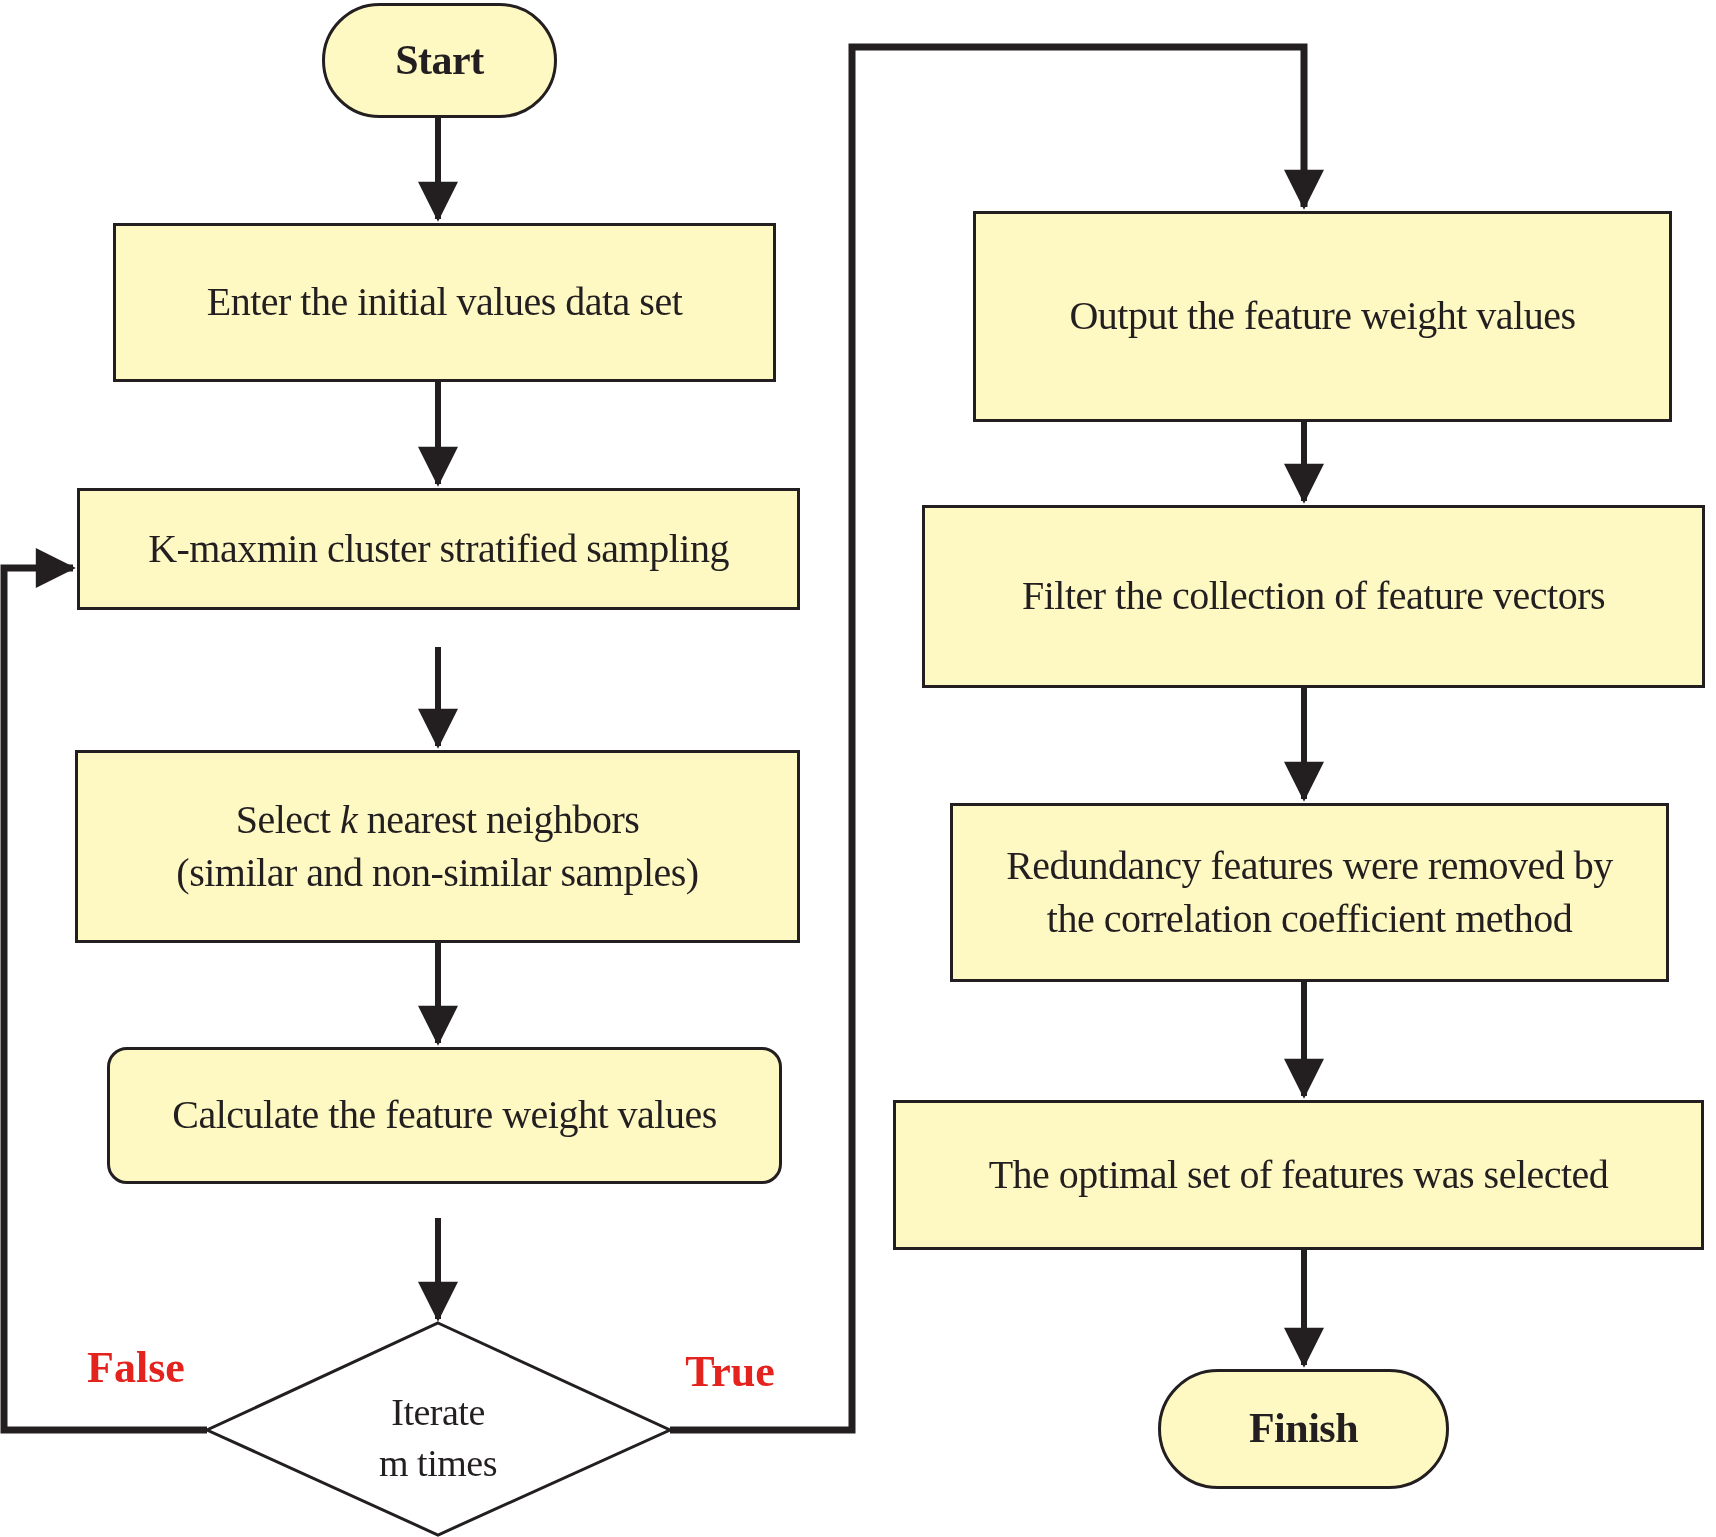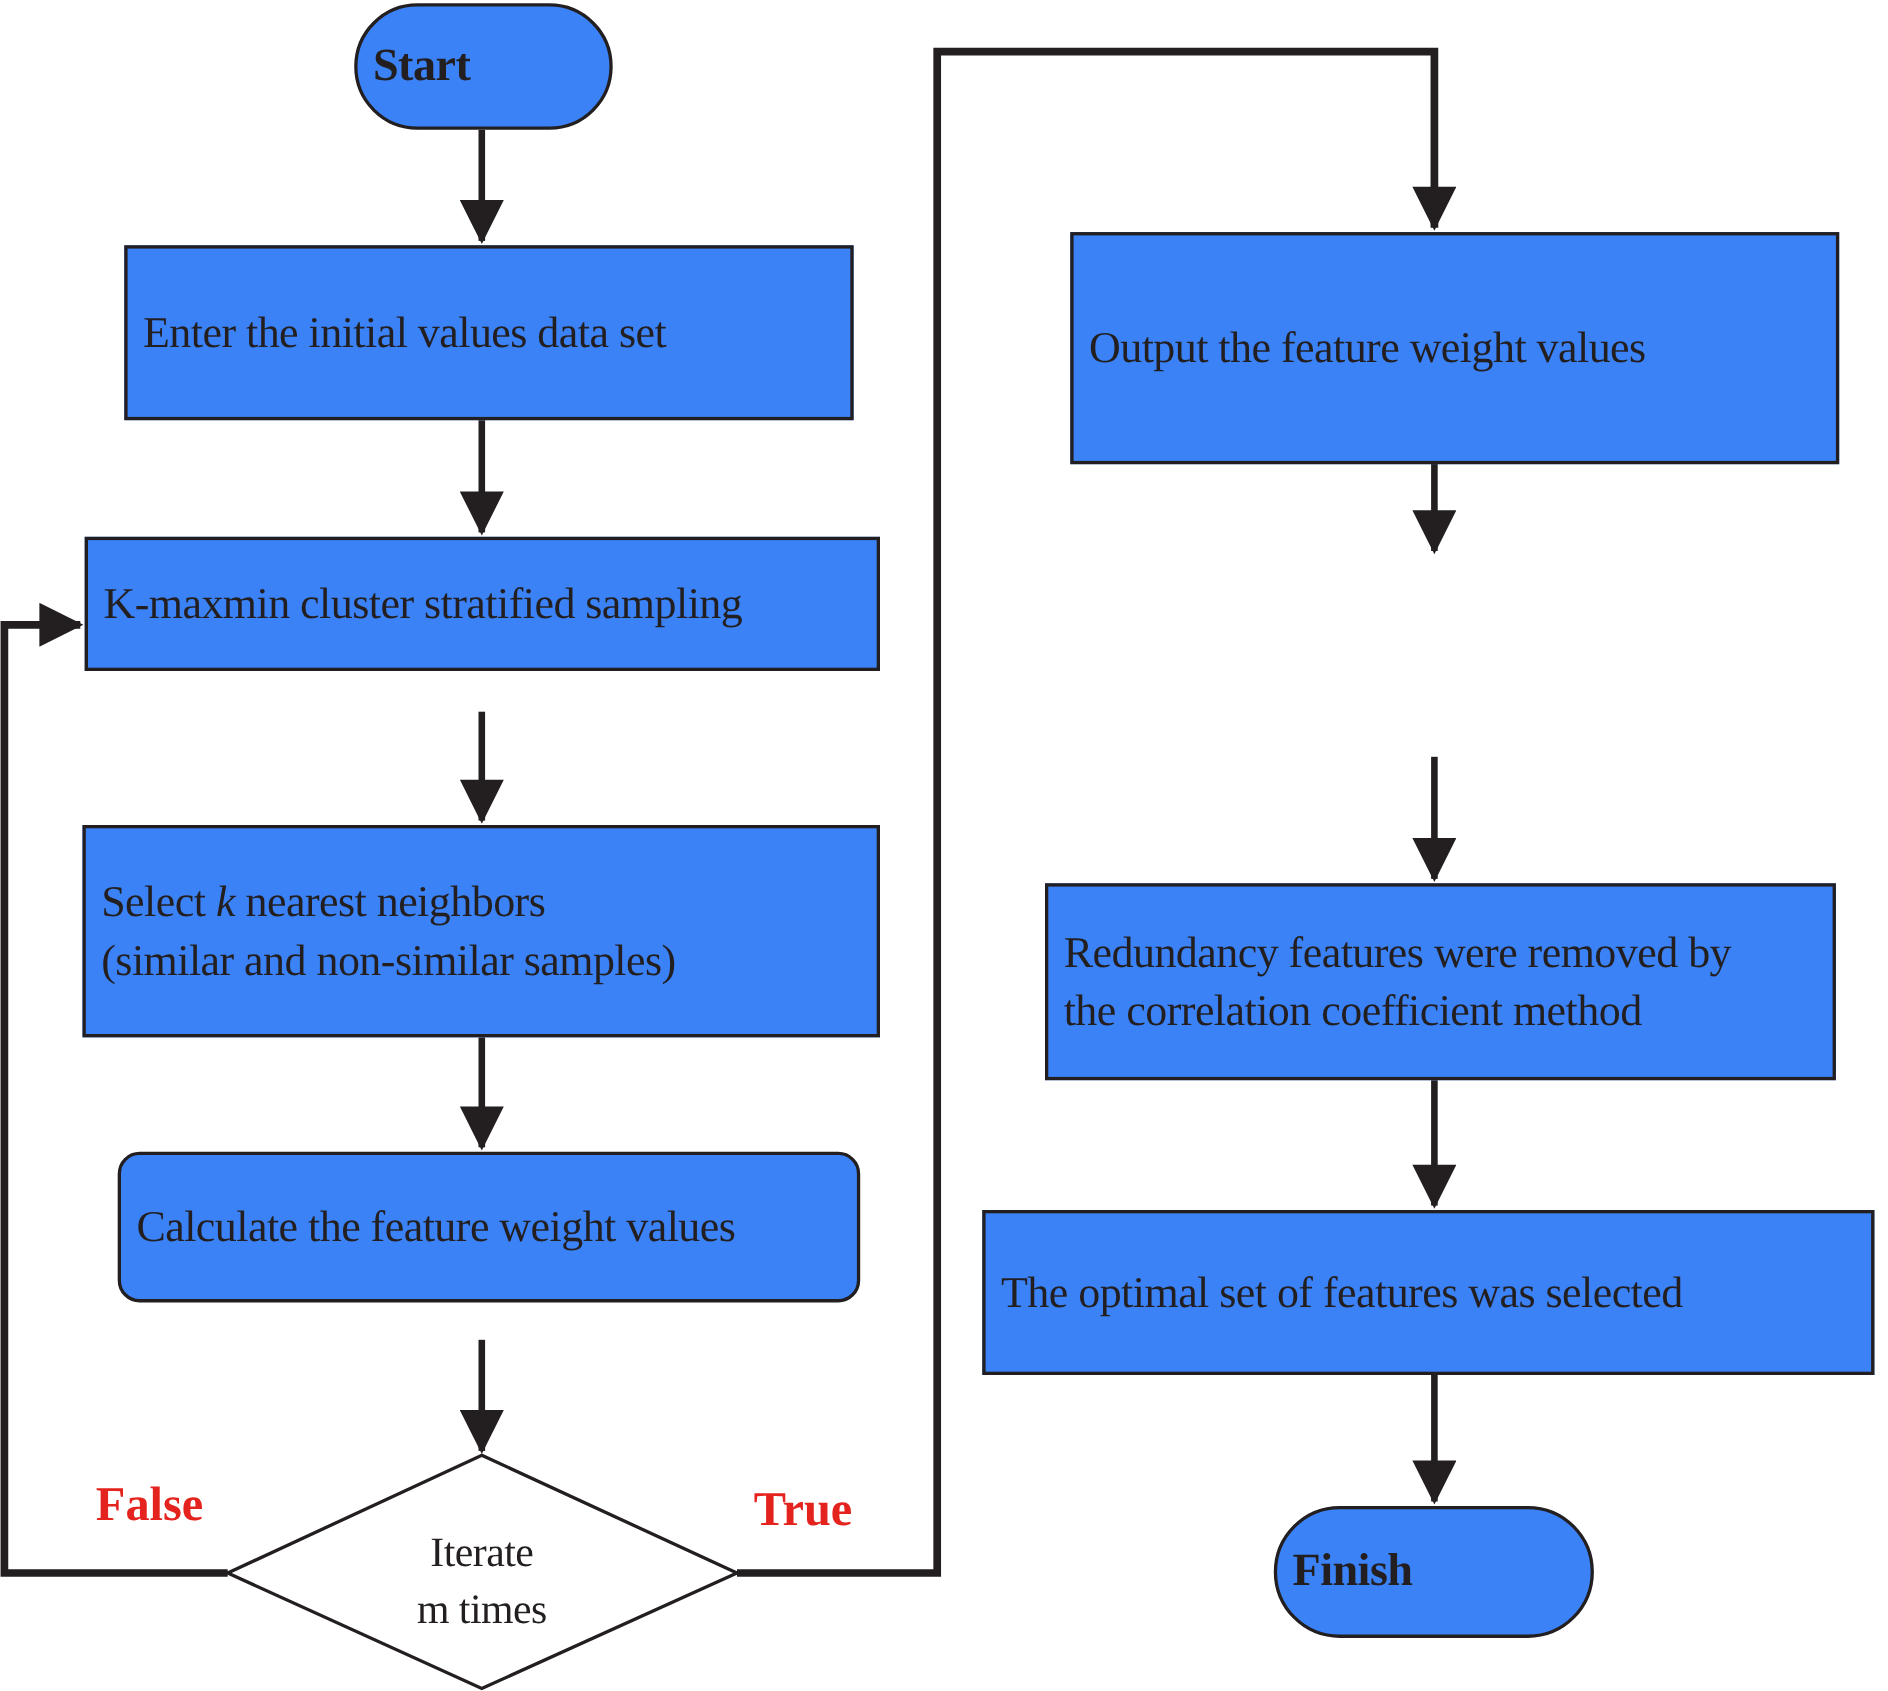--- a/index.html
+++ b/index.html
@@ -23,8 +23,8 @@
   .diamond-shape{fill:#ffffff;stroke:var(--stroke);stroke-width:3;}
   .node{
     position:absolute;z-index:1;box-sizing:border-box;
-    border:3px solid var(--stroke);background:#3b82f6;
-    display:flex;flex-direction:column;align-items:flex-start;justify-content:center;
+    border:3px solid var(--stroke);background:#fef9c3;
+    display:flex;flex-direction:column;align-items:center;justify-content:center;
     text-align:center;font-size:40px;line-height:1.32;letter-spacing:-0.5px;
     padding:0 14px;
   }

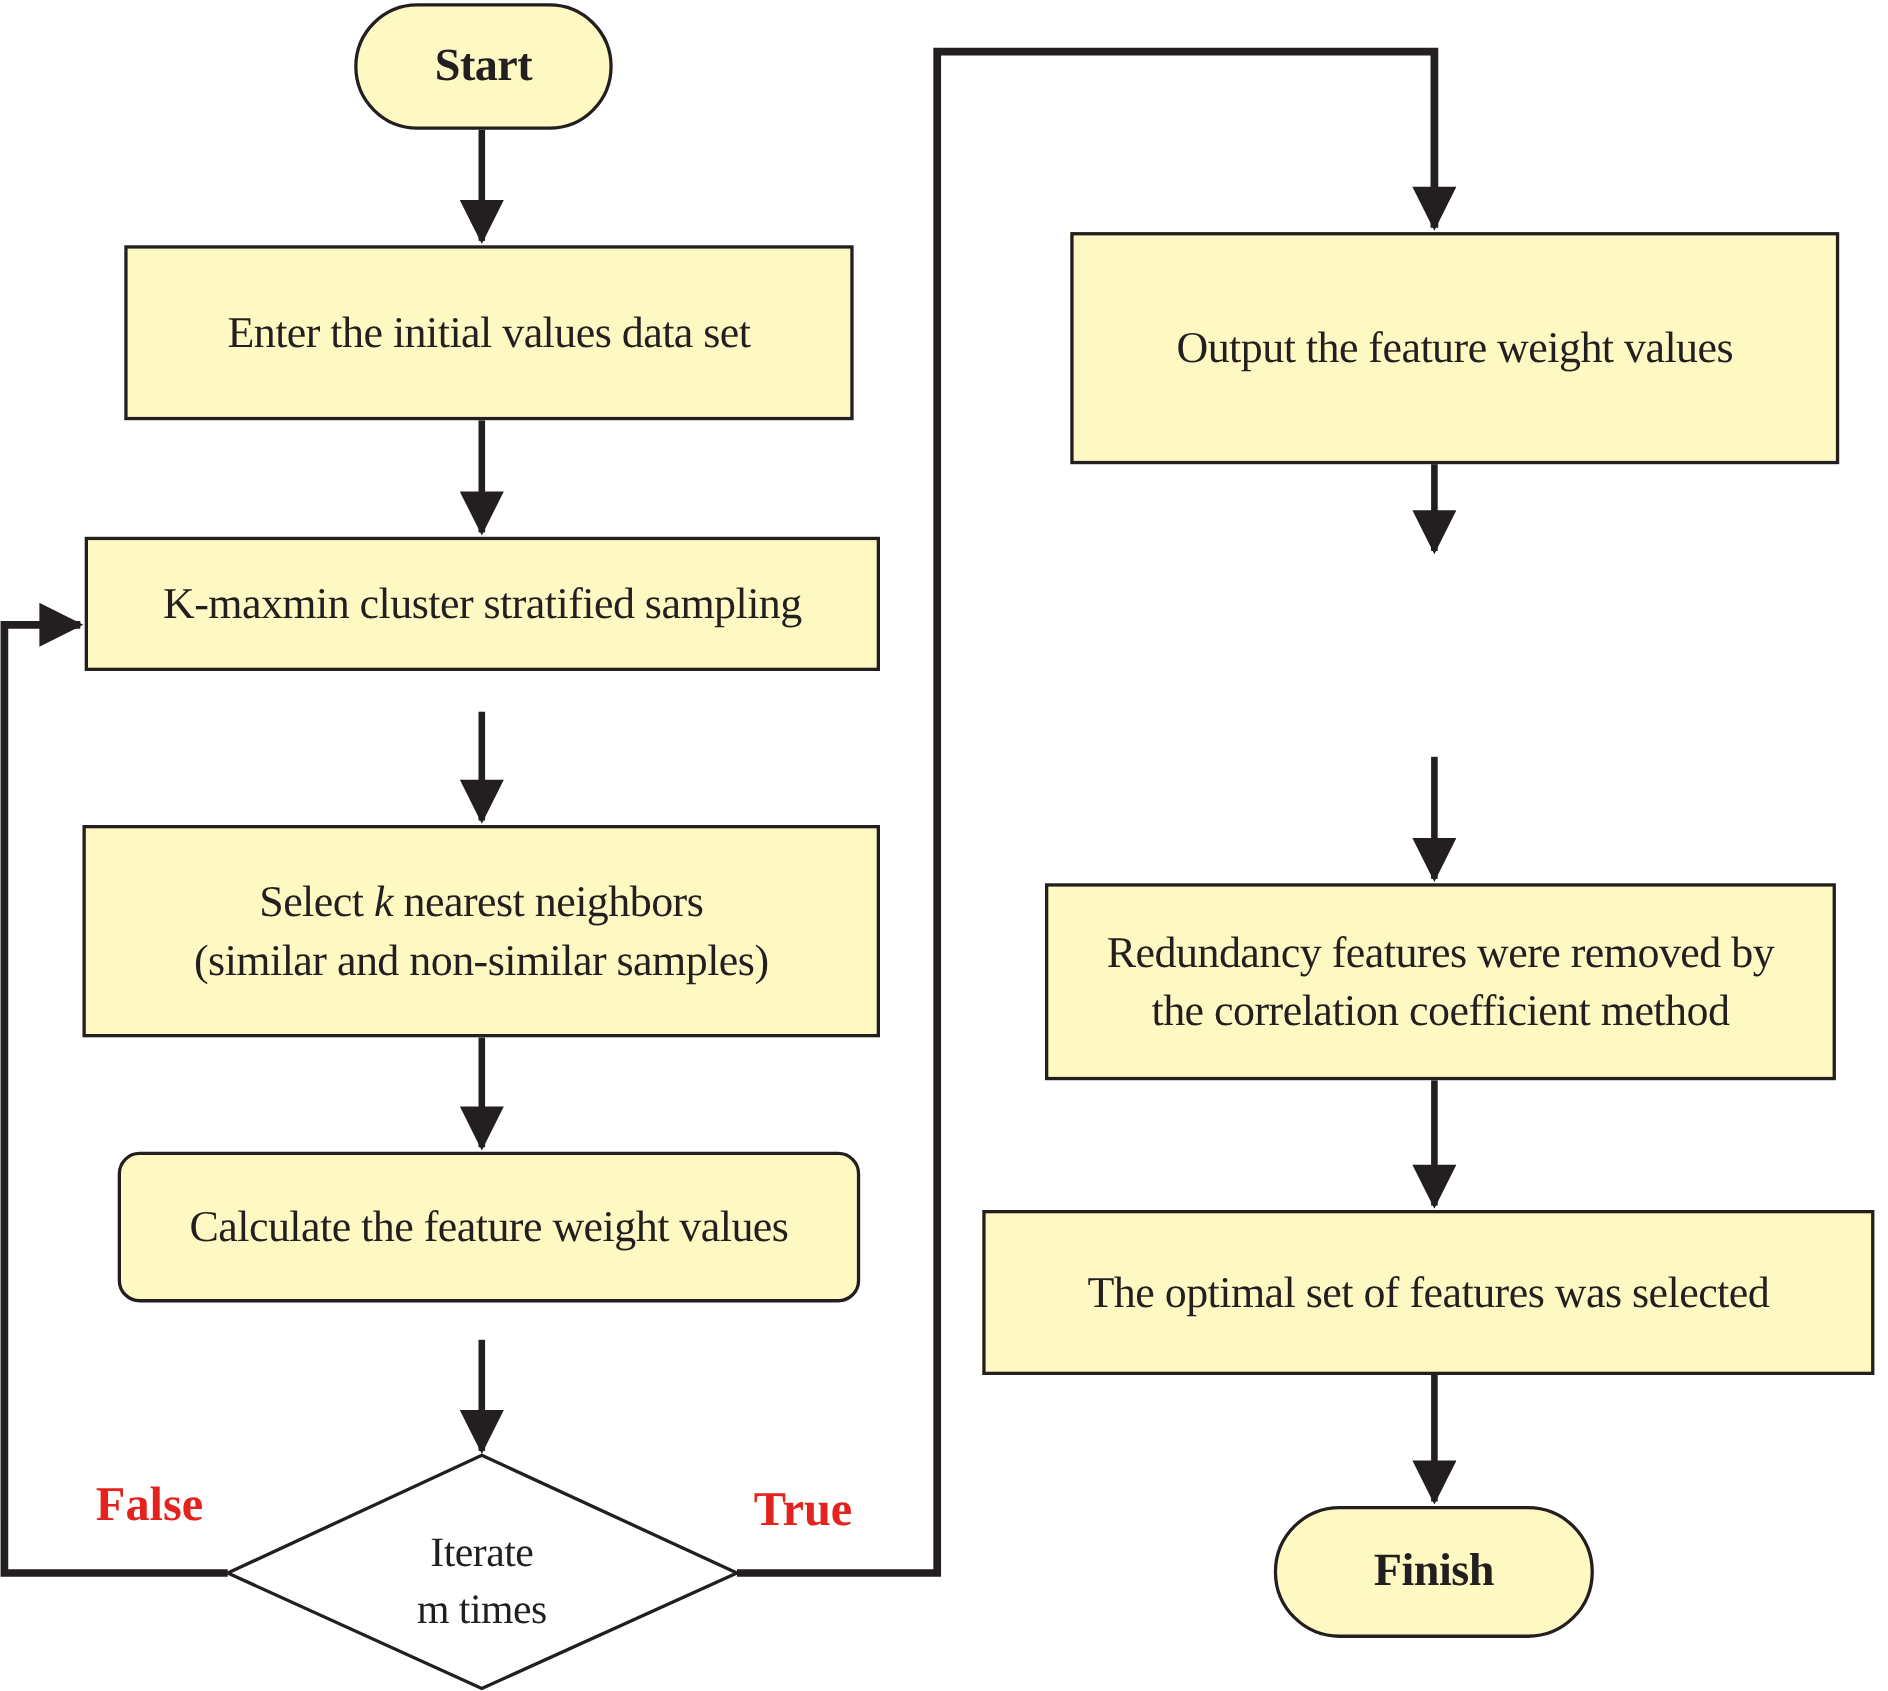--- a/index.html
+++ b/index.html
@@ -110,6 +110,9 @@
     <span>Output the feature weight values</span>
   </div>
 
+  <div class="node" style="left:922px;top:505px;width:783px;height:183px;">
+    <span>Filter the collection of feature vectors</span>
+  </div>
 
   <div class="node" style="left:950px;top:803px;width:719px;height:179px;">
     <span>Redundancy features were removed by</span>

